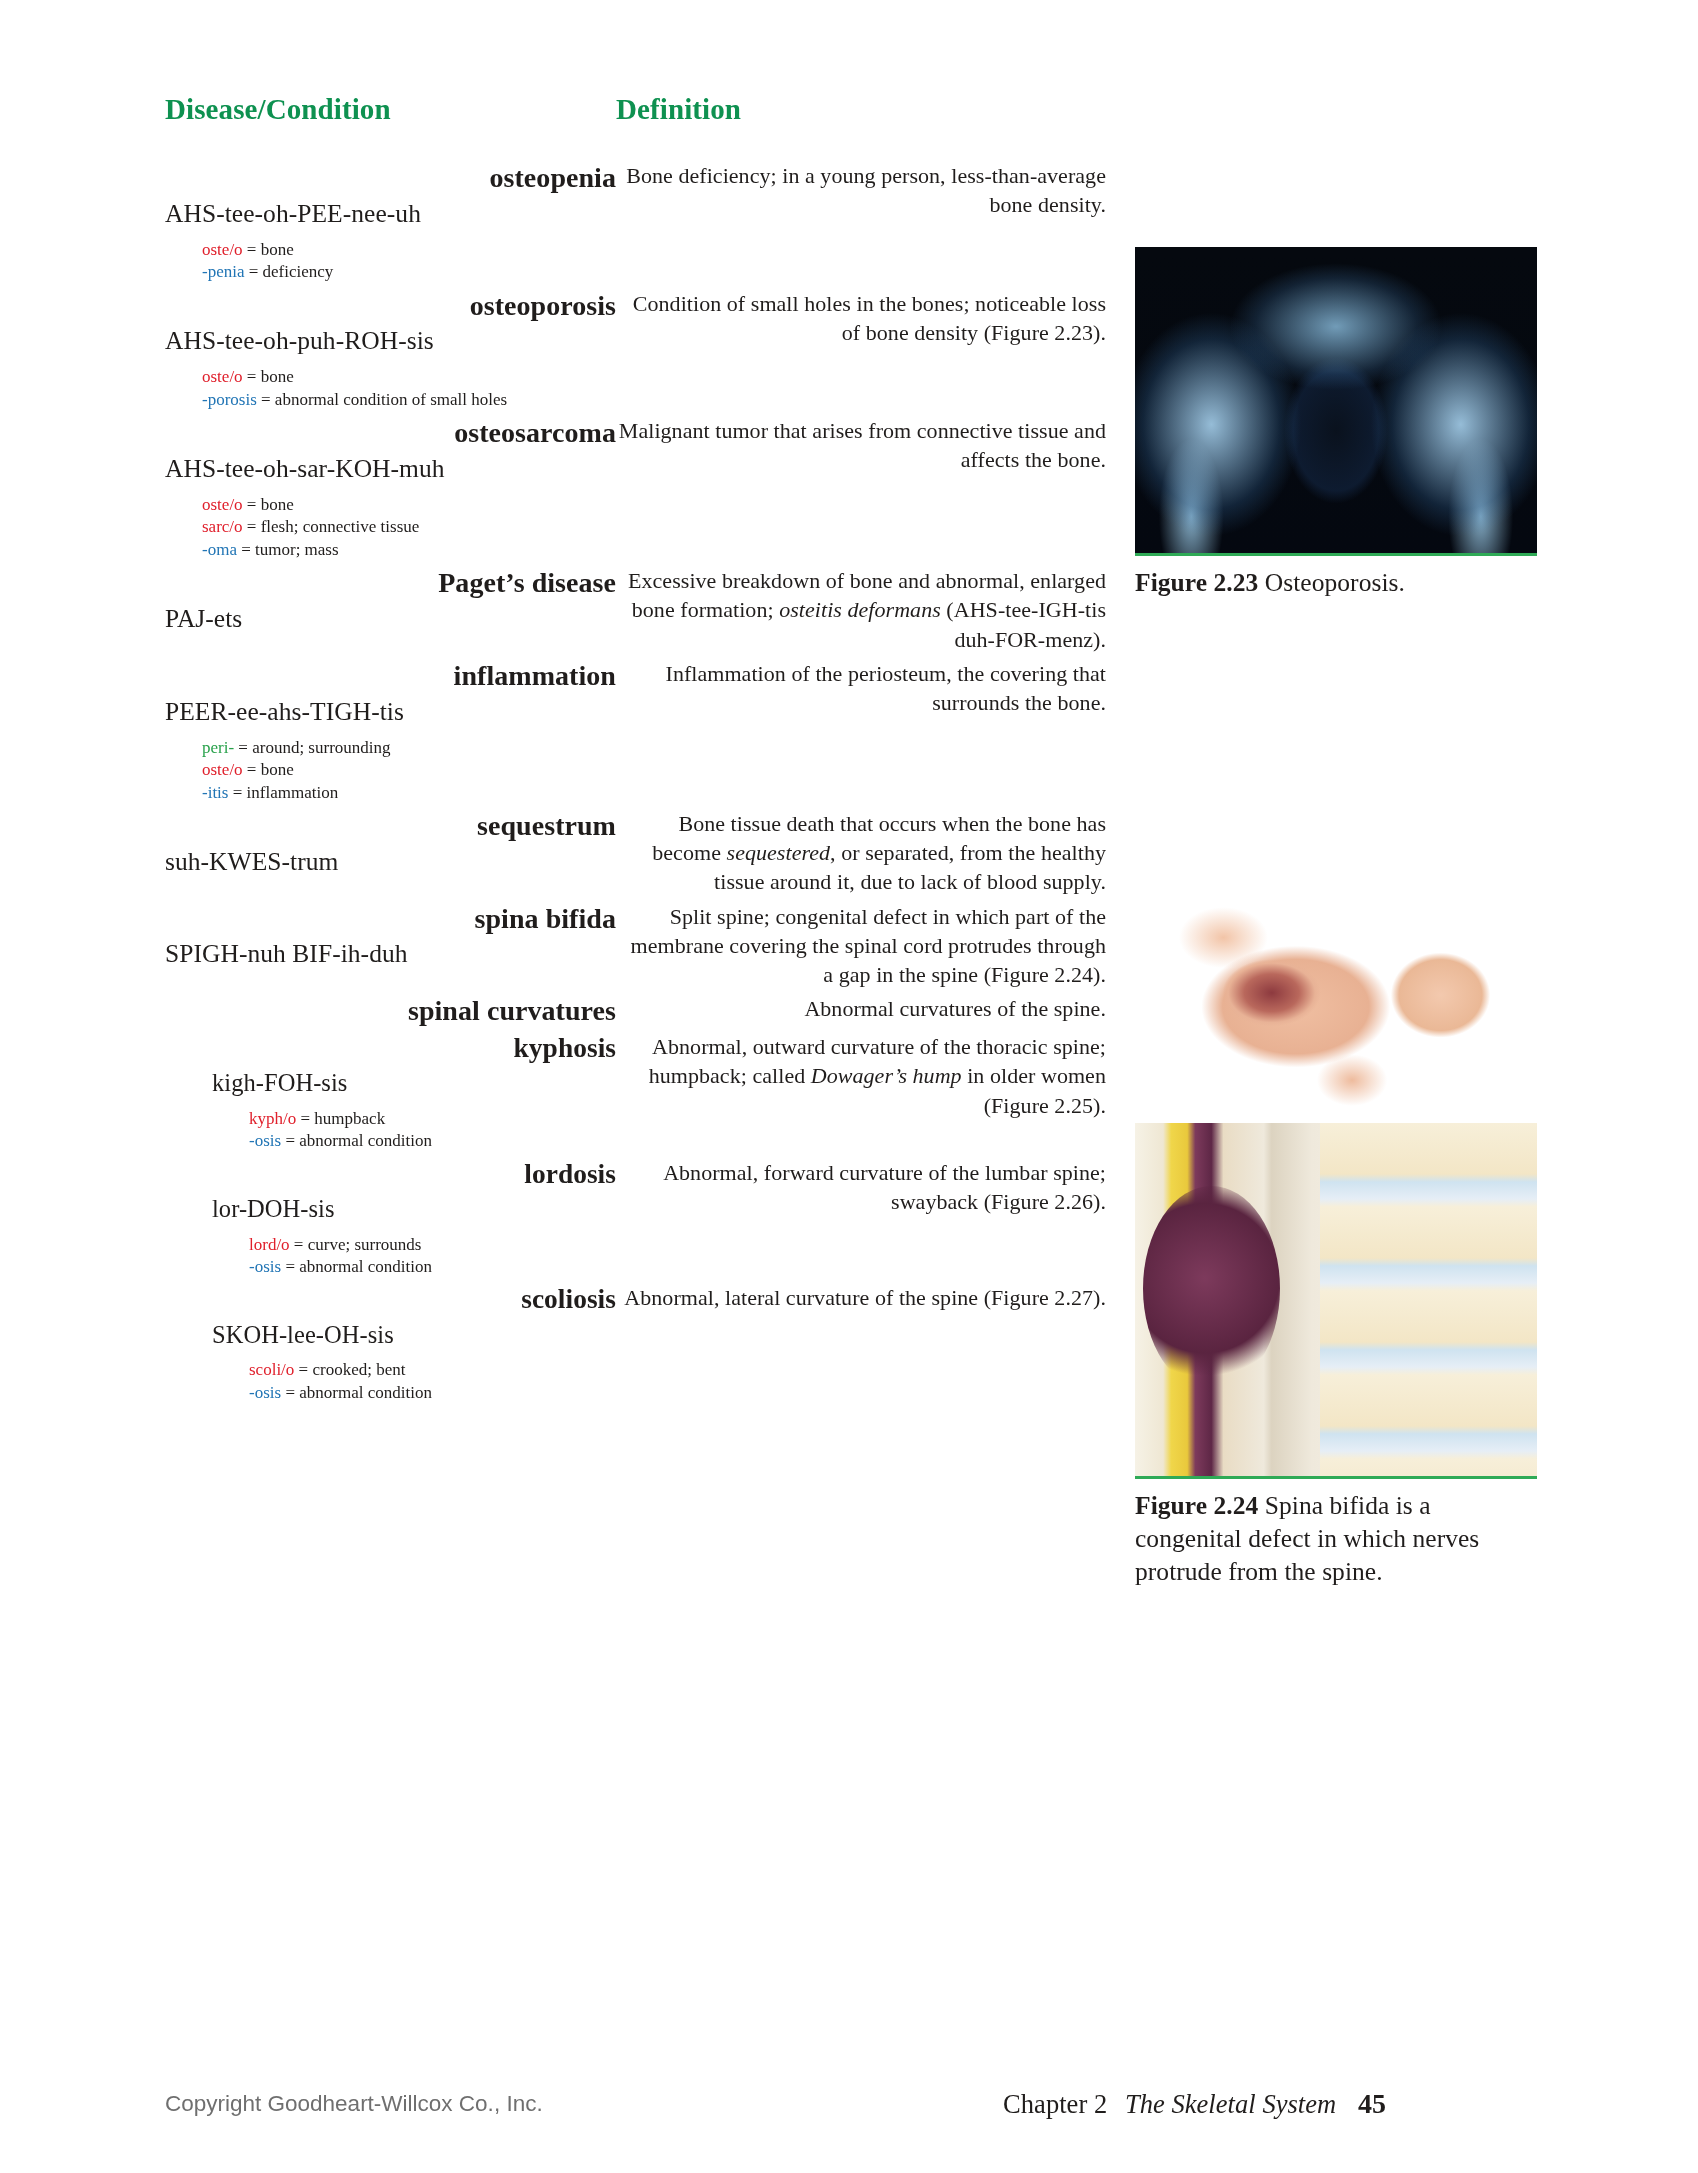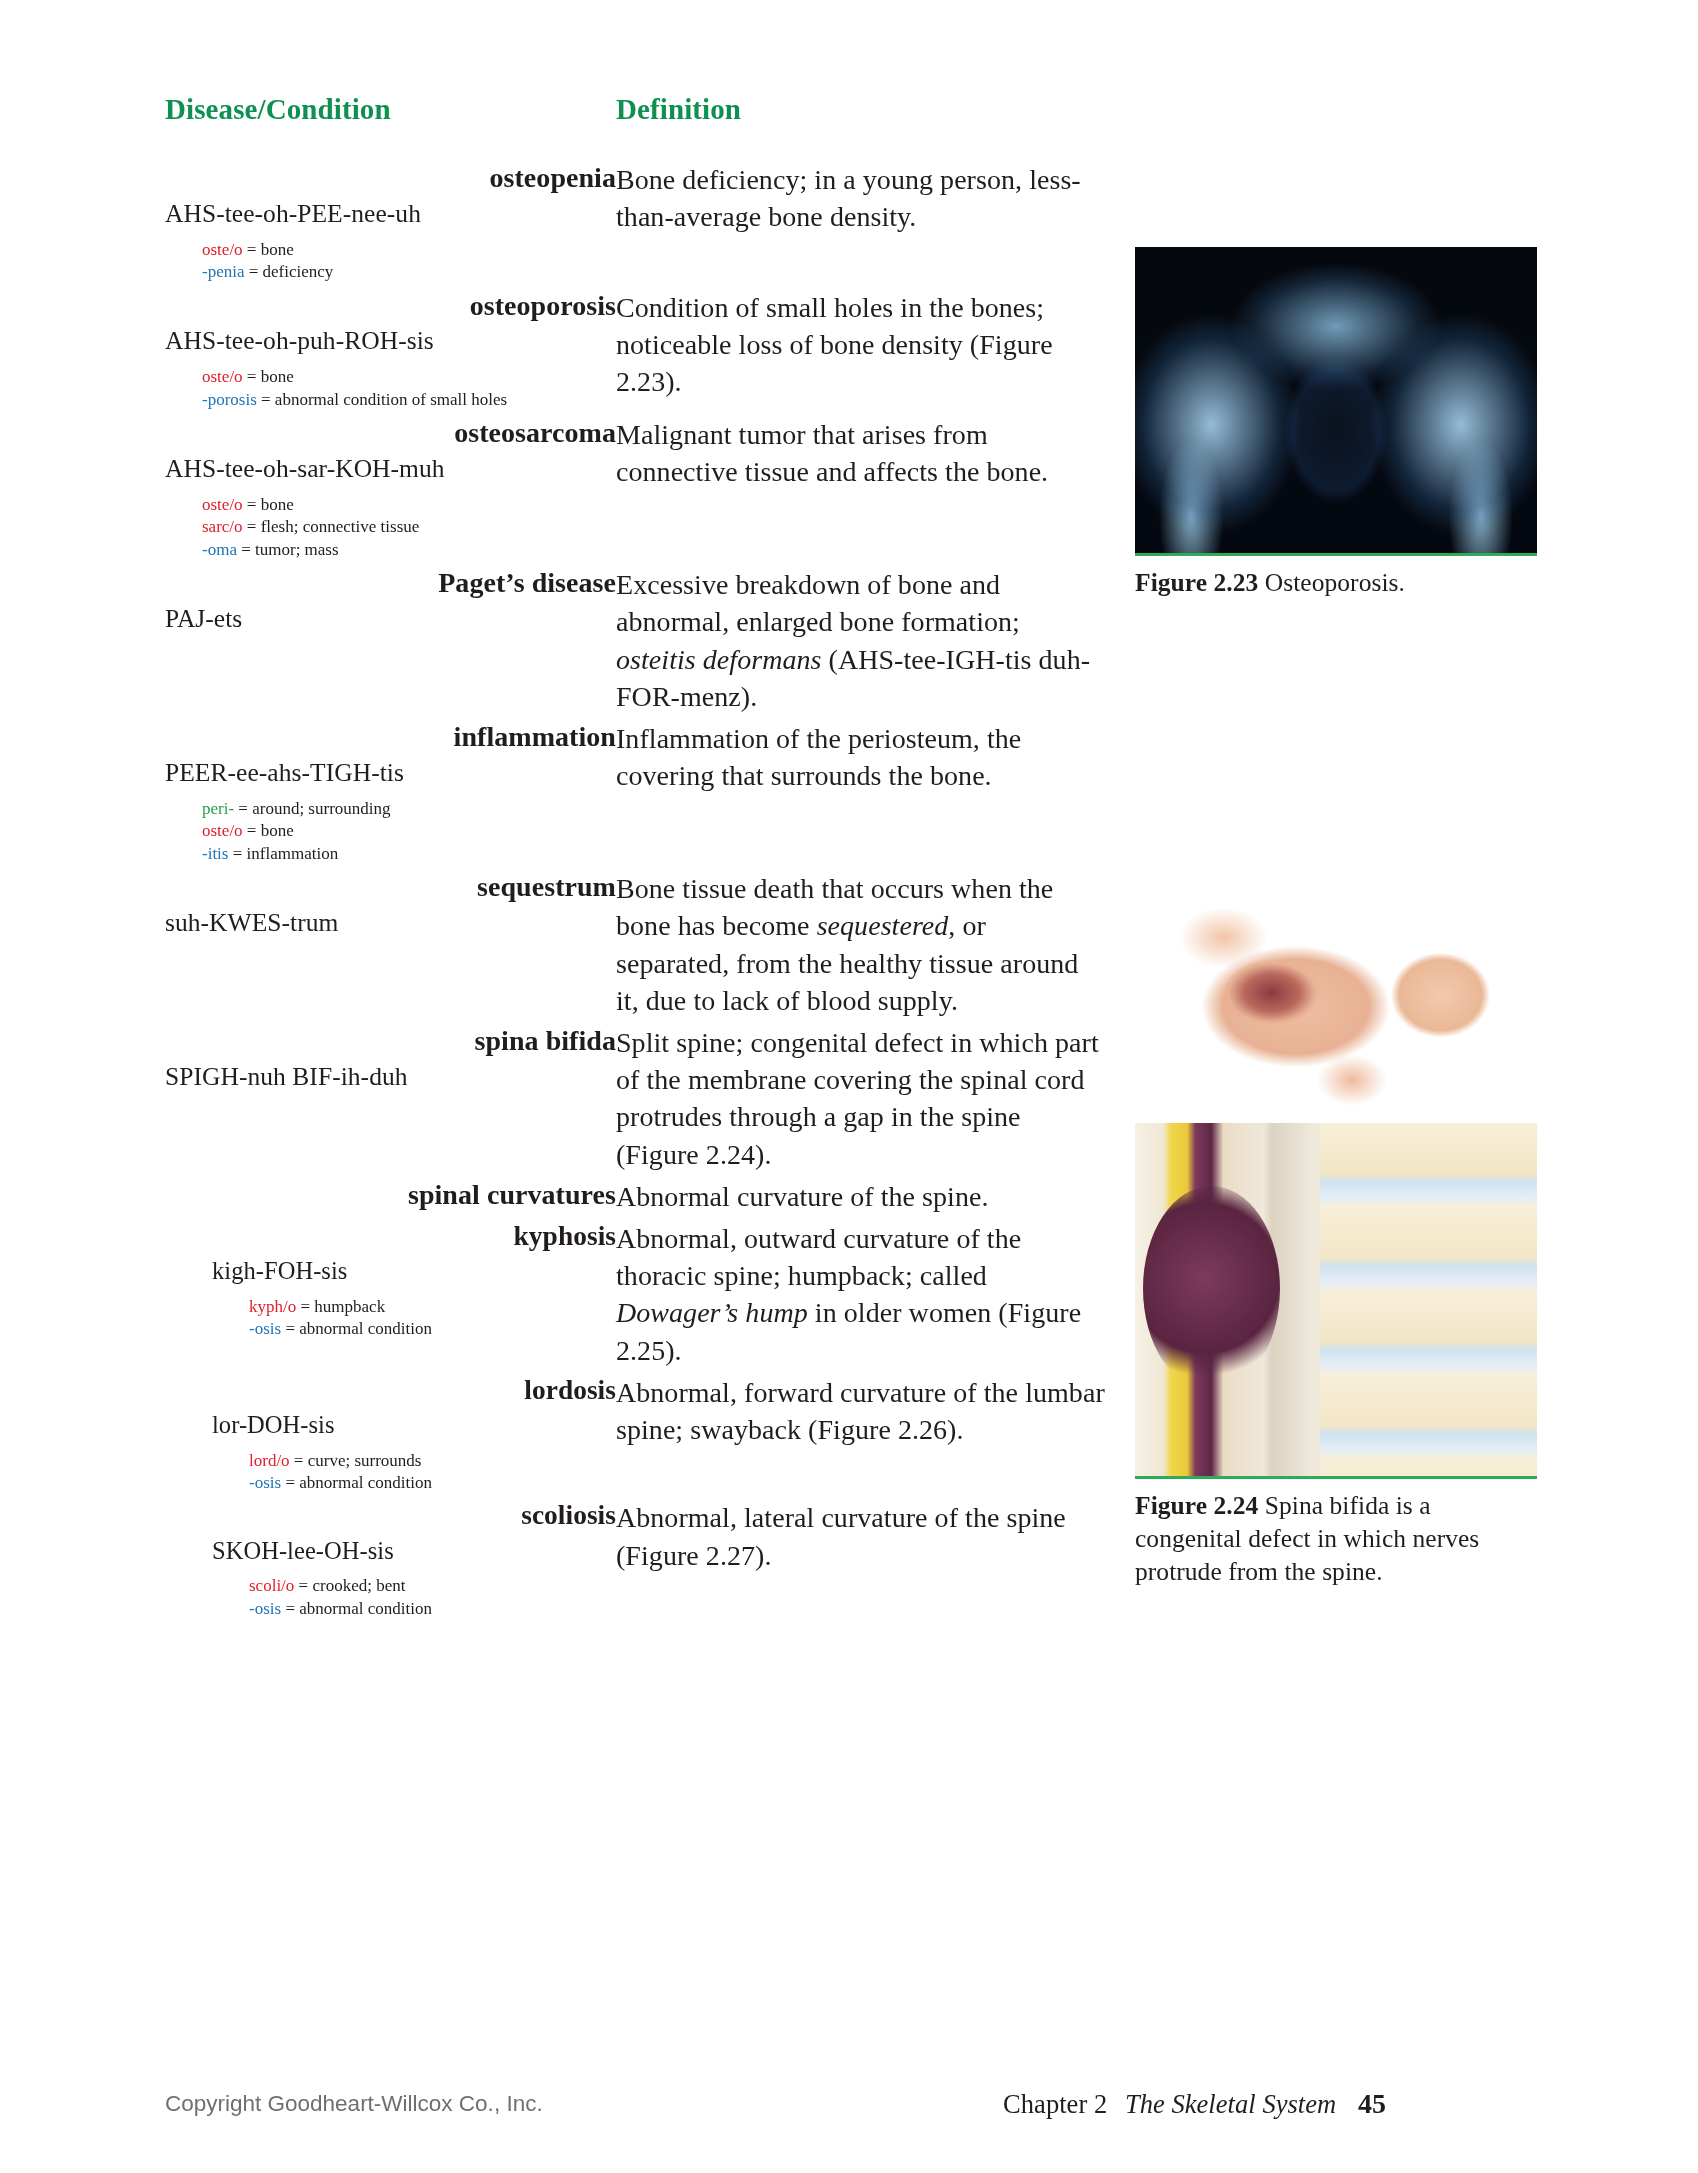--- a/index.html
+++ b/index.html
@@ -74,9 +74,10 @@
   .wp-suffix { color: #2175b5; }
 
   .def {
-    font-size: 28px;
+    font-size: 22px;
     line-height: 1.33;
     letter-spacing: 0.05px;
+    text-align: right;
   }
   .def .it { font-style: italic; }
 

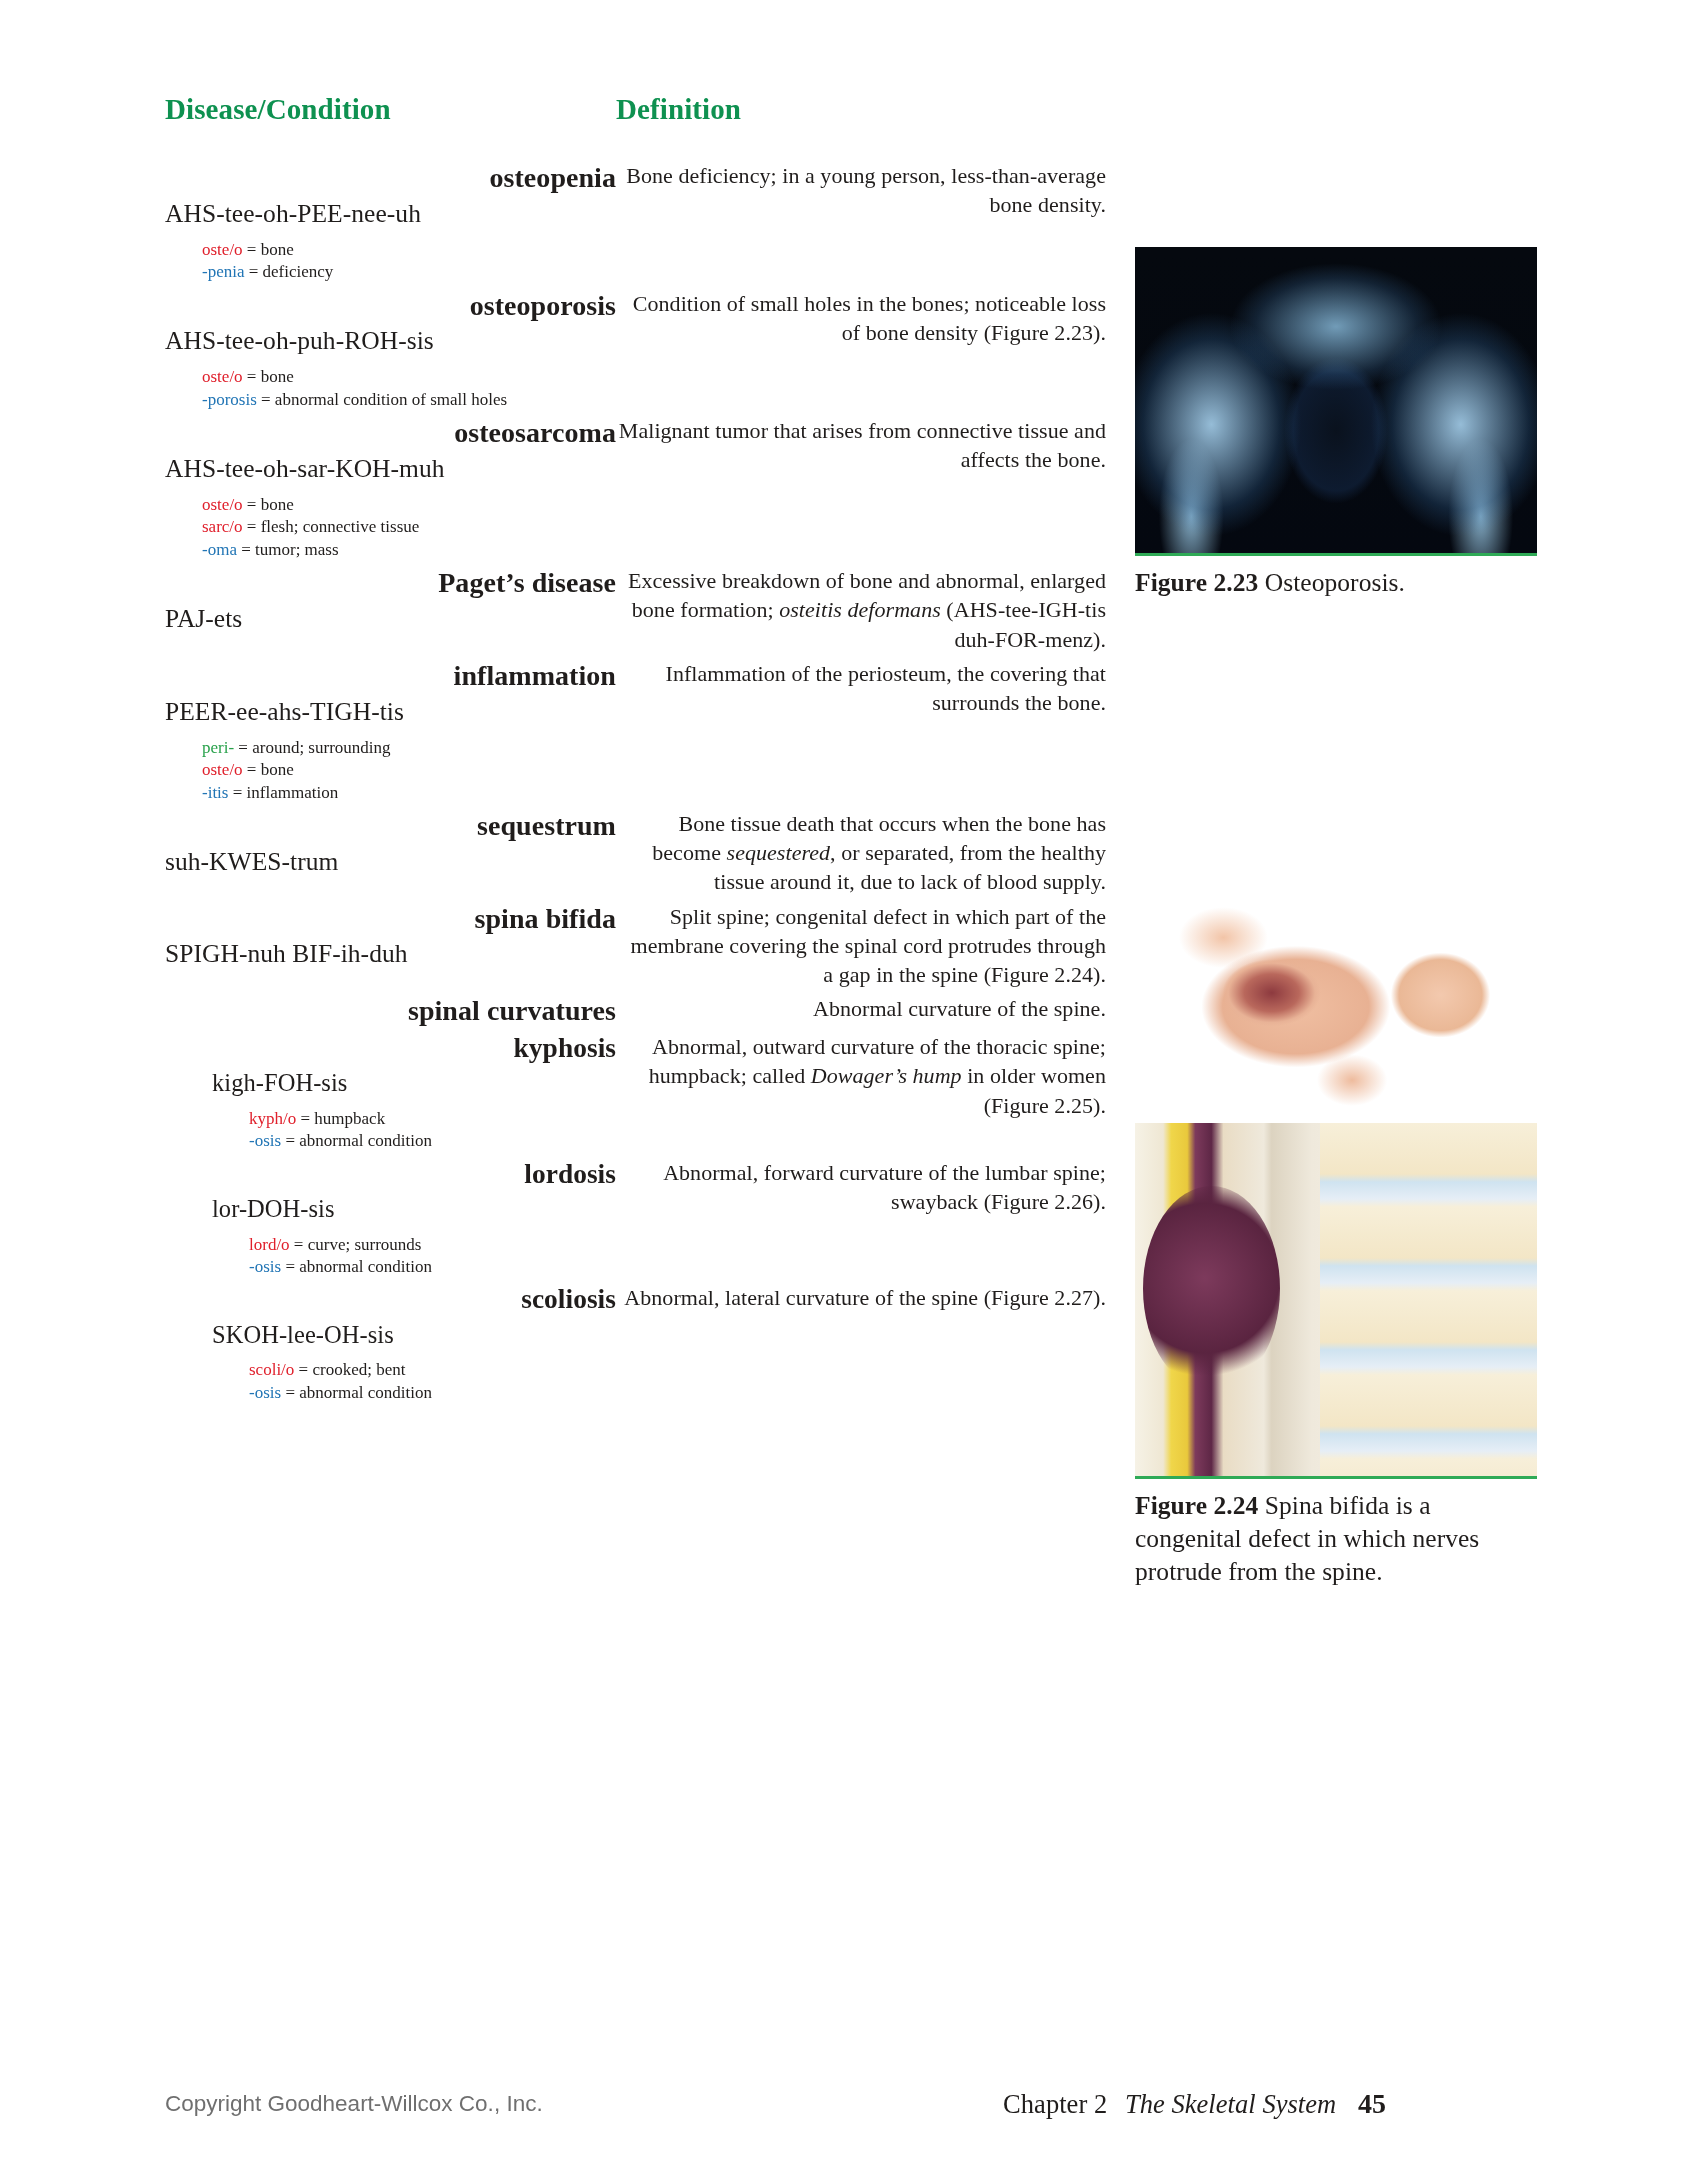--- a/index.html
+++ b/index.html
@@ -269,7 +269,7 @@
           <div class="col-term">
             <div class="term">spinal curvatures</div>
           </div>
-          <div class="col-def def"><span>Abnormal curvature of the spine.</span></div>
+          <div class="col-def def"><span>Abnormal curvatures of the spine.</span></div>
         </div>
         <div class="row entry sub">
           <div class="col-term">

